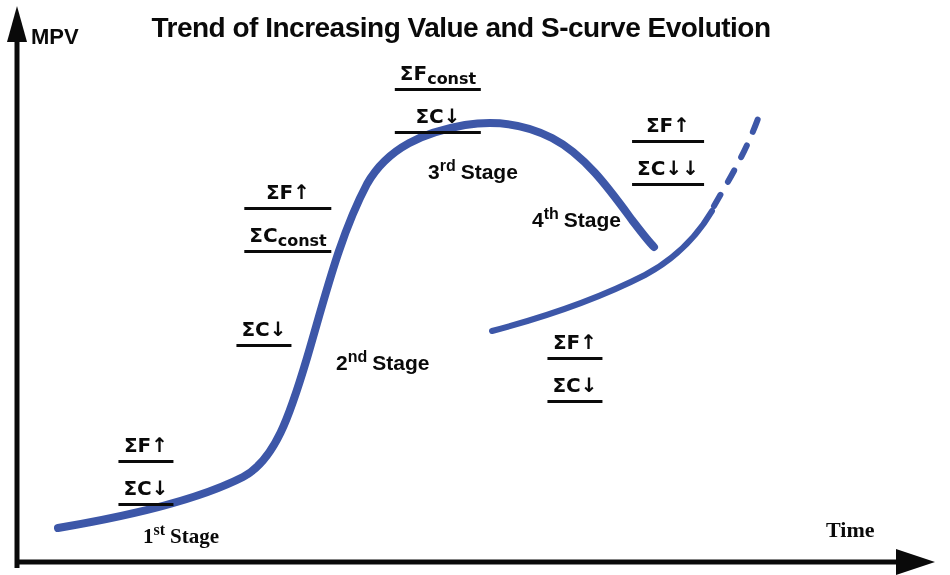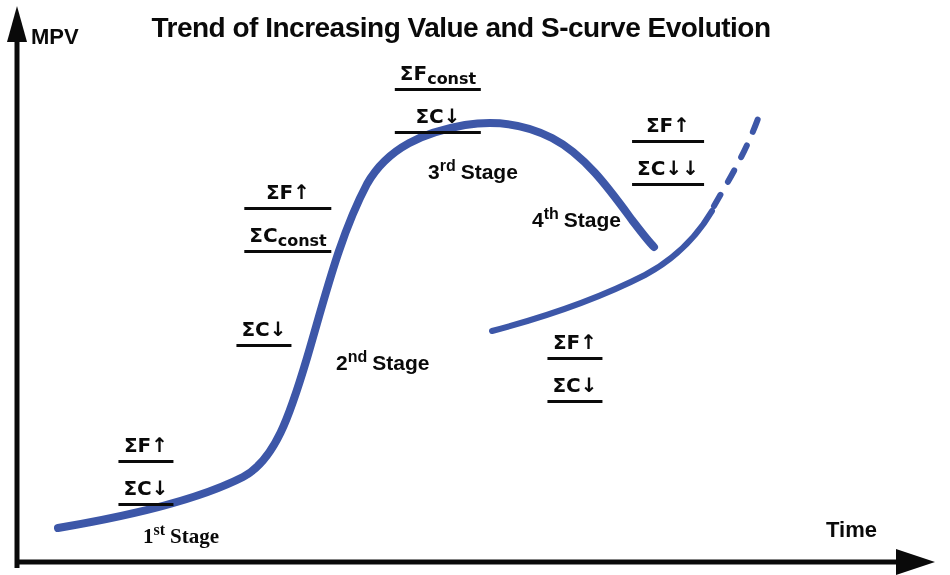--- a/index.html
+++ b/index.html
@@ -26,7 +26,7 @@
 
   .axis-label{position:absolute;font-weight:bold;font-size:22px;}
   .axis-label.y{left:31px;top:24px;}
-  .axis-label.x{left:826px;top:517px;}
+  .axis-label.x{left:826px;top:517px;font-family:Liberation Serif, serif;}
 
   .fraction{
     position:absolute;

